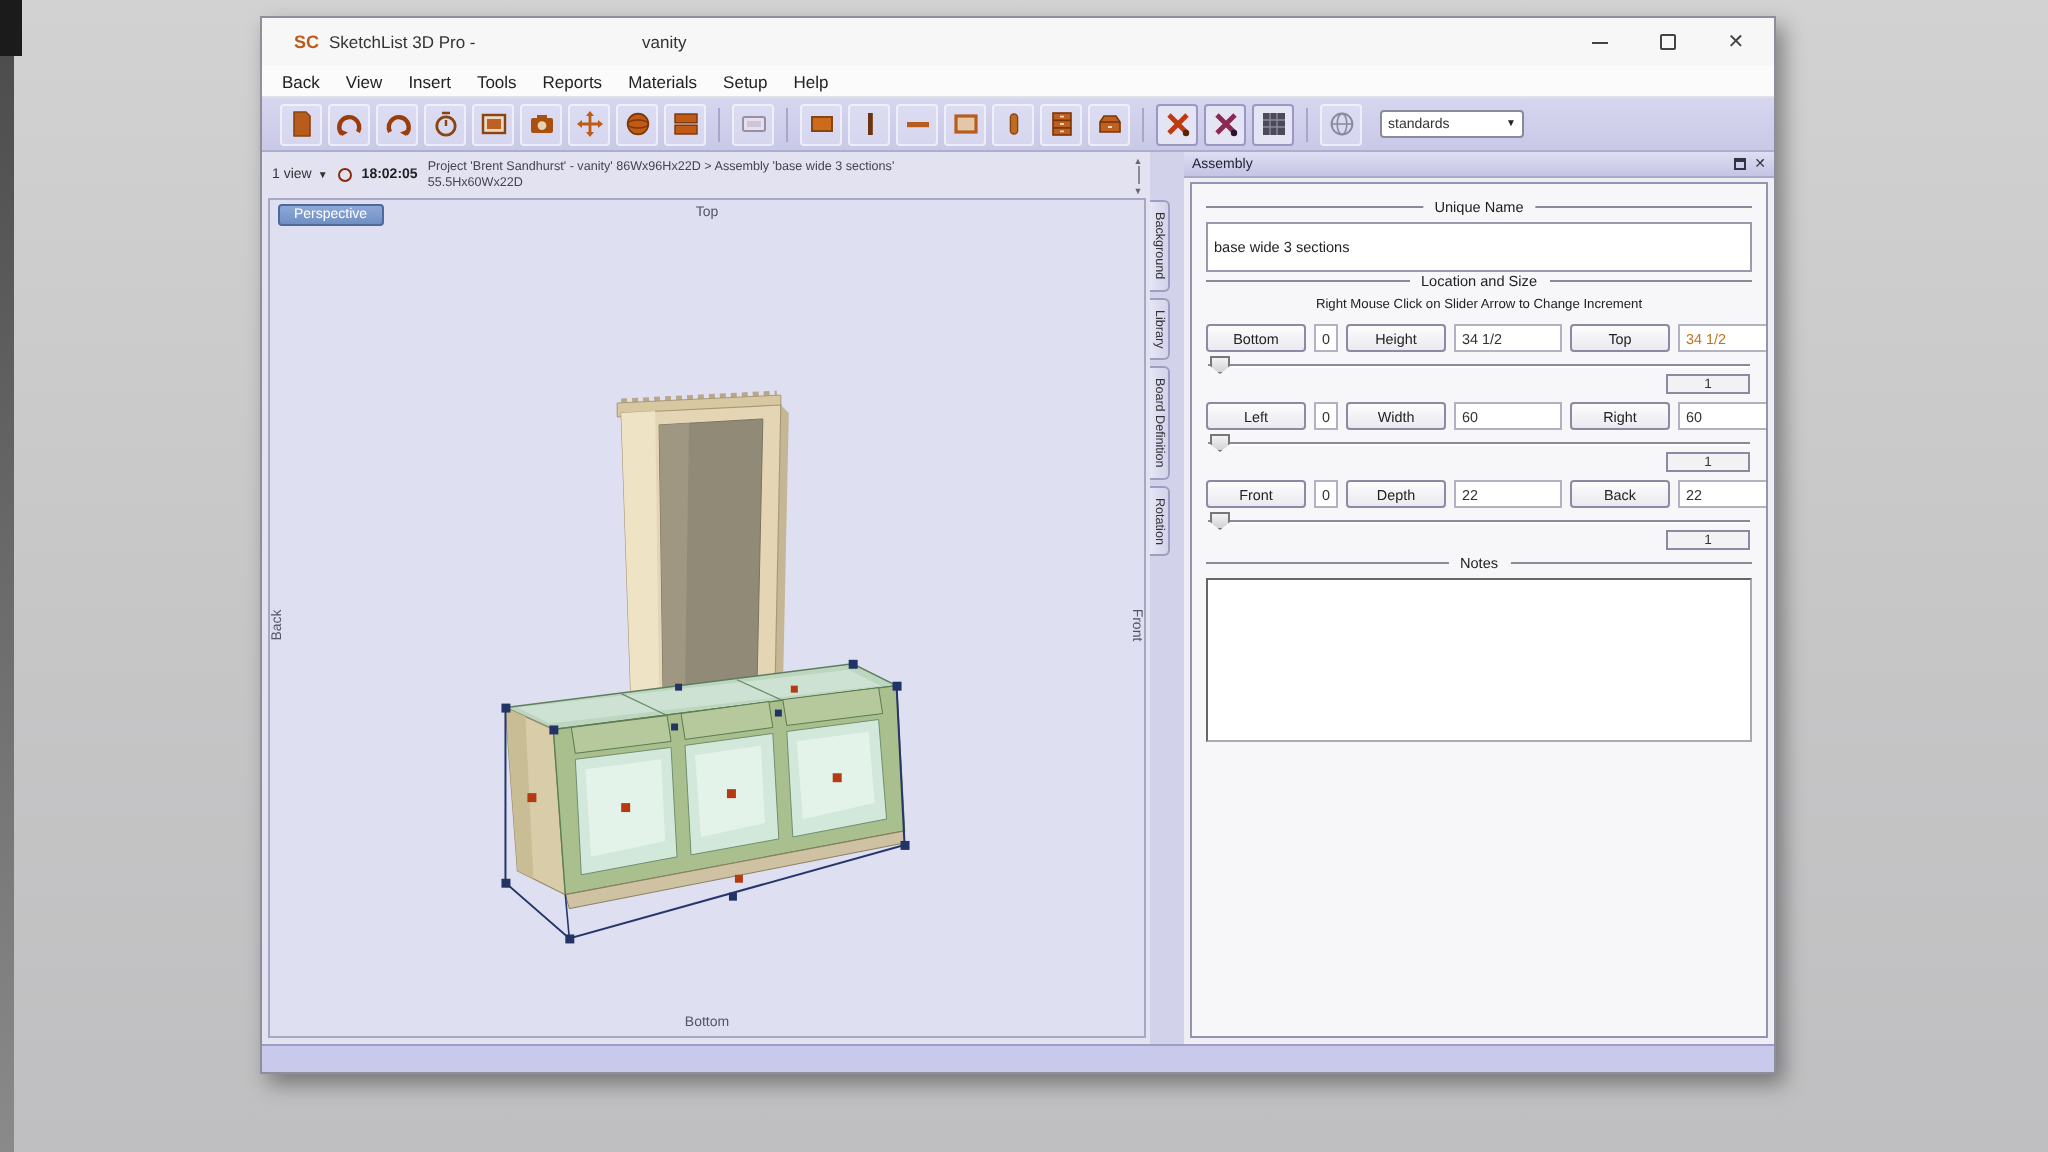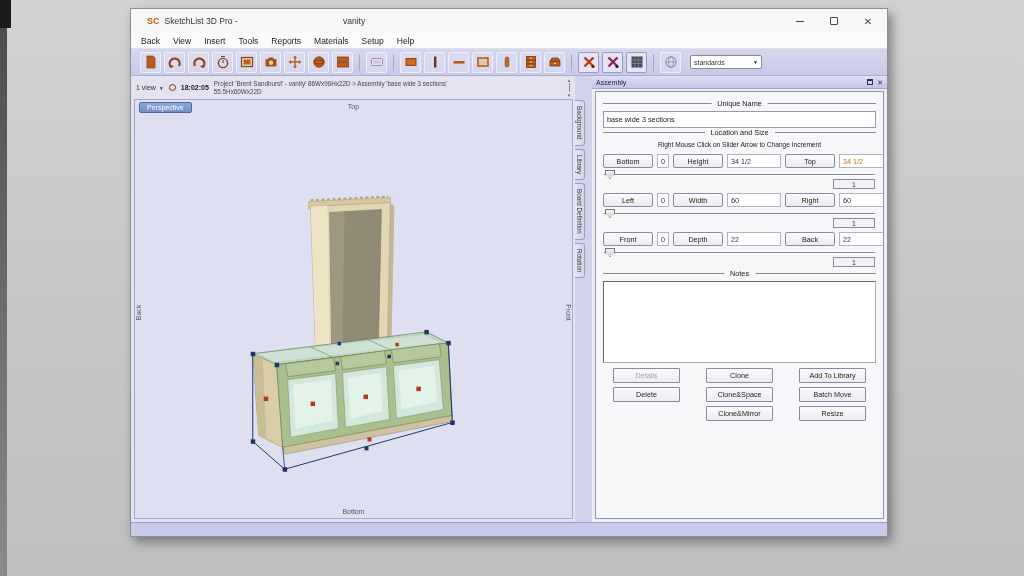--- a/index.html
+++ b/index.html
@@ -21,7 +21,7 @@
   .titlebar { height:24px; background:#f7f7f7; display:flex; align-items:center; padding:0 2px 0 16px; }
   .app-ico { color:#c05a18; font-weight:bold; font-size:9px; margin-right:5px; }
   .title-text { font-size:8.5px; color:#333; }
-  .doc-title { font-size:8.5px; color:#333; position:absolute; left:212px;text-align:right; }
+  .doc-title { font-size:8.5px; color:#333; position:absolute; left:190px;text-align:right; }
   .wc-group { margin-left:auto; display:flex; height:100%; }
   .wc { width:34px; height:100%; display:flex; align-items:center; justify-content:center; color:#444; }
   .wc-min i { display:block; width:8px; height:1px; background:#444; }

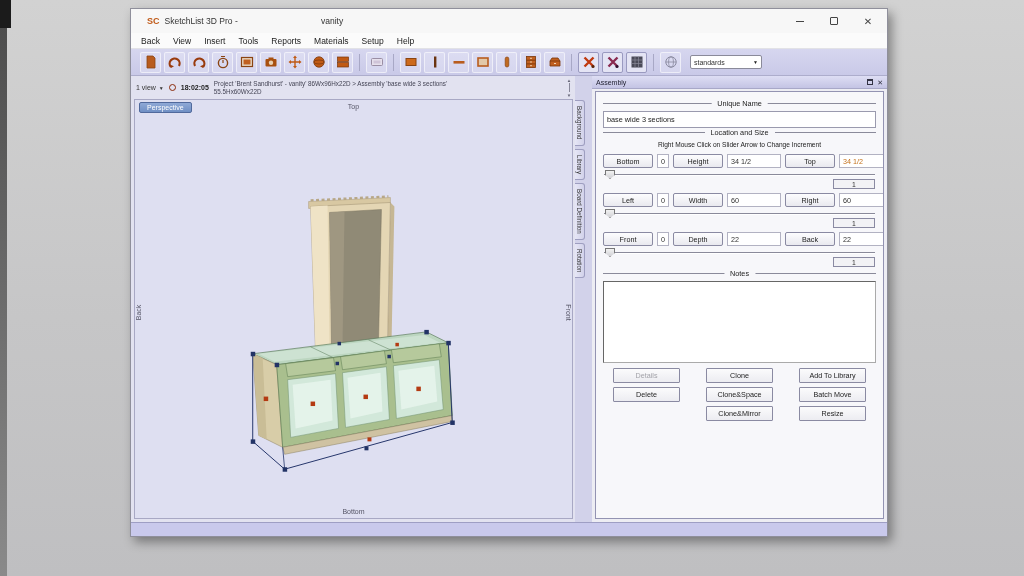--- a/index.html
+++ b/index.html
@@ -80,7 +80,7 @@
   .sect { position:relative; border-top:1px solid #8a8a9a; margin:6px 0 7px;text-decoration:underline; }
   .sect-label { position:absolute; top:-5px; left:50%; transform:translateX(-50%); background:#f7f7fa; padding:0 6px; font-size:7.3px; color:#222; white-space:nowrap; }
 
-  .uname-input { width:100%; height:17px; border:1px solid #9a9aae; background:#fff; font-size:7.3px; padding:0 3px; font-family:"Liberation Sans",sans-serif; color:#222; }
+  .uname-input { width:100%; height:25px; border:1px solid #9a9aae; background:#fff; font-size:7.3px; padding:0 3px; font-family:"Liberation Sans",sans-serif; color:#222; }
 
   .hint { text-align:center; font-size:6.6px; color:#222; margin:1px 0 4px; }
 

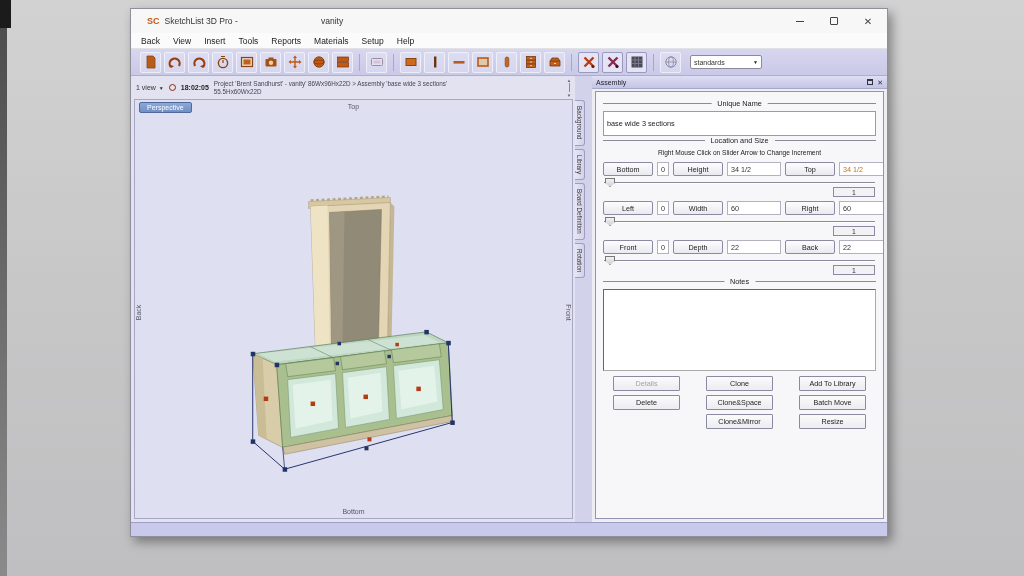--- a/index.html
+++ b/index.html
@@ -448,22 +448,6 @@
         <textarea class="notes-area" style=""></textarea>
 
 
-        <div class="btn-grid">
-          <div class="btn-col">
-            <span class="abtn disabled">Details</span>
-            <span class="abtn">Delete</span>
-          </div>
-          <div class="btn-col">
-            <span class="abtn">Clone</span>
-            <span class="abtn">Clone&amp;Space</span>
-            <span class="abtn">Clone&amp;Mirror</span>
-          </div>
-          <div class="btn-col">
-            <span class="abtn">Add To Library</span>
-            <span class="abtn">Batch Move</span>
-            <span class="abtn">Resize</span>
-          </div>
-        </div>
 
       </div>
     </div>

